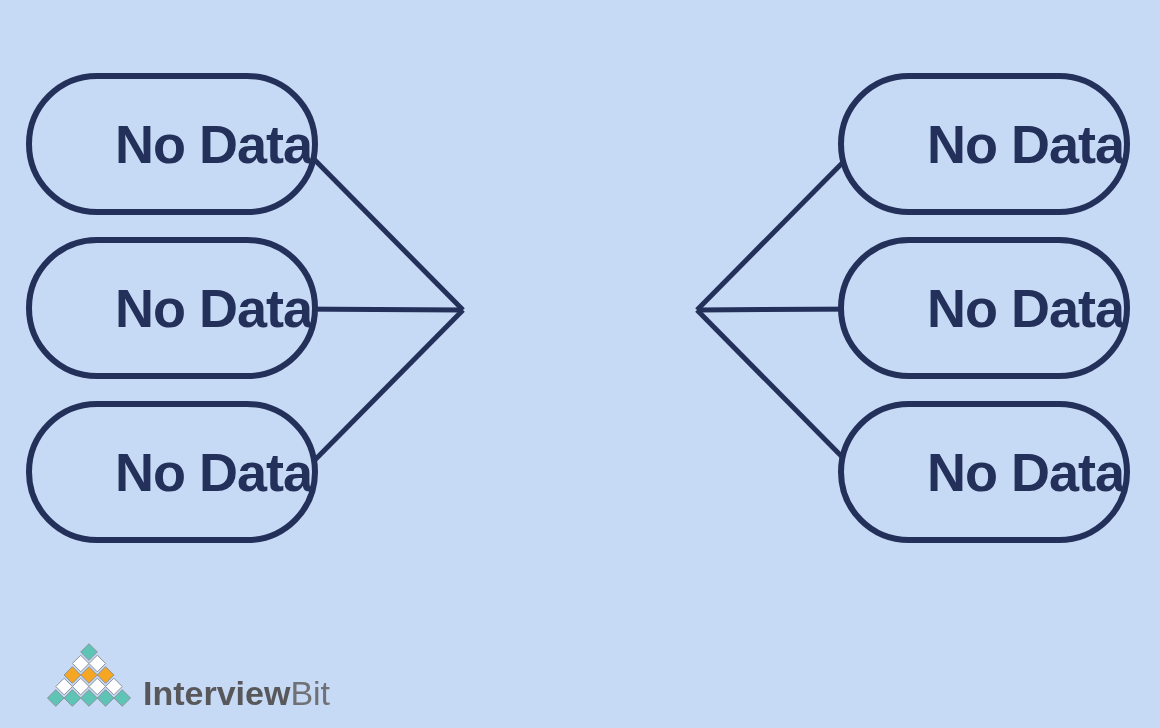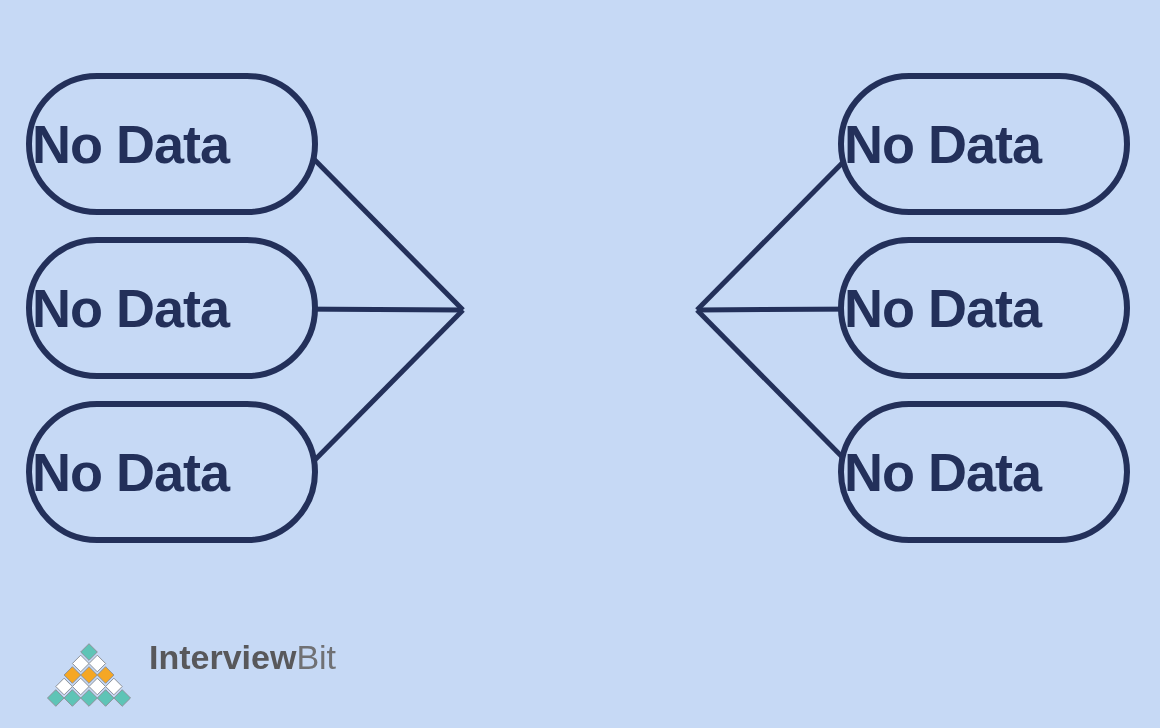--- a/index.html
+++ b/index.html
@@ -17,7 +17,7 @@
     background:#c6d9f5;
     border:6px solid #23305a;
     color:#23305a;
-    display:flex; align-items:center; justify-content:flex-start;
+    display:flex; align-items:center; justify-content:flex-end;
     font-weight:700;
     letter-spacing:-1px;
   }

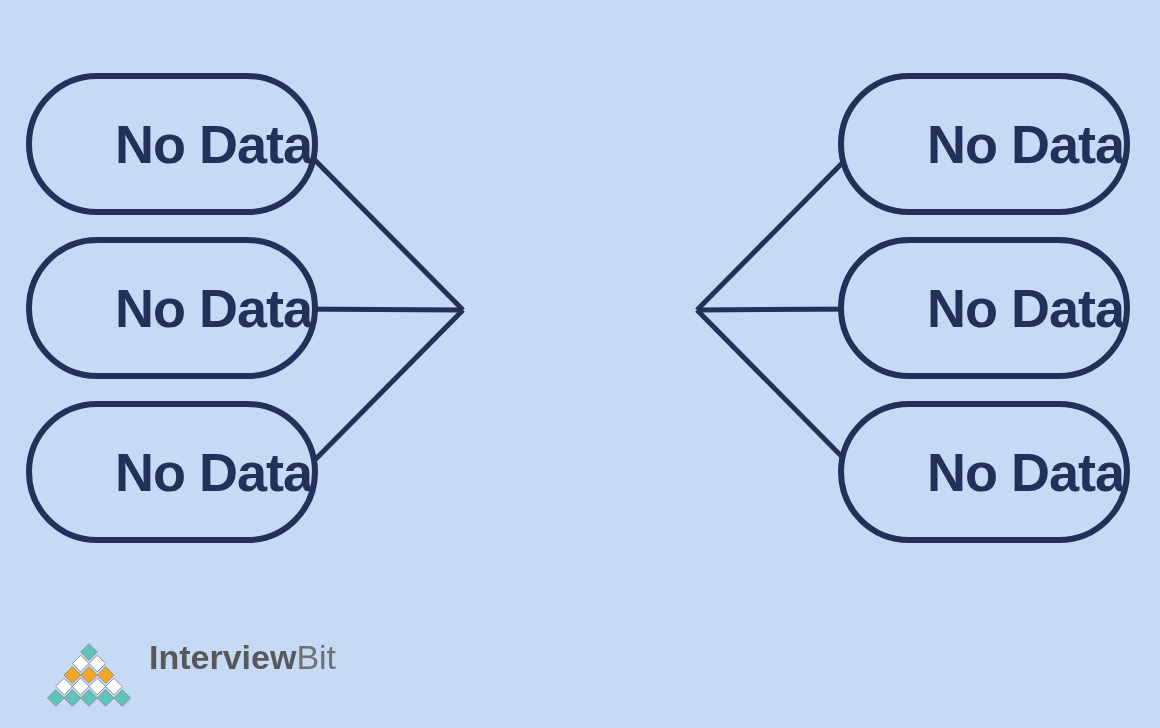--- a/index.html
+++ b/index.html
@@ -34,8 +34,8 @@
   .logo {
     position:absolute;
     left:45px; top:640px;
-    display:flex; align-items:flex-start;
-    gap:14px;
+    display:flex; align-items:flex-end;
+    gap:8px;
   }
   .logo-mark { display:block; }
   .logo-text {

